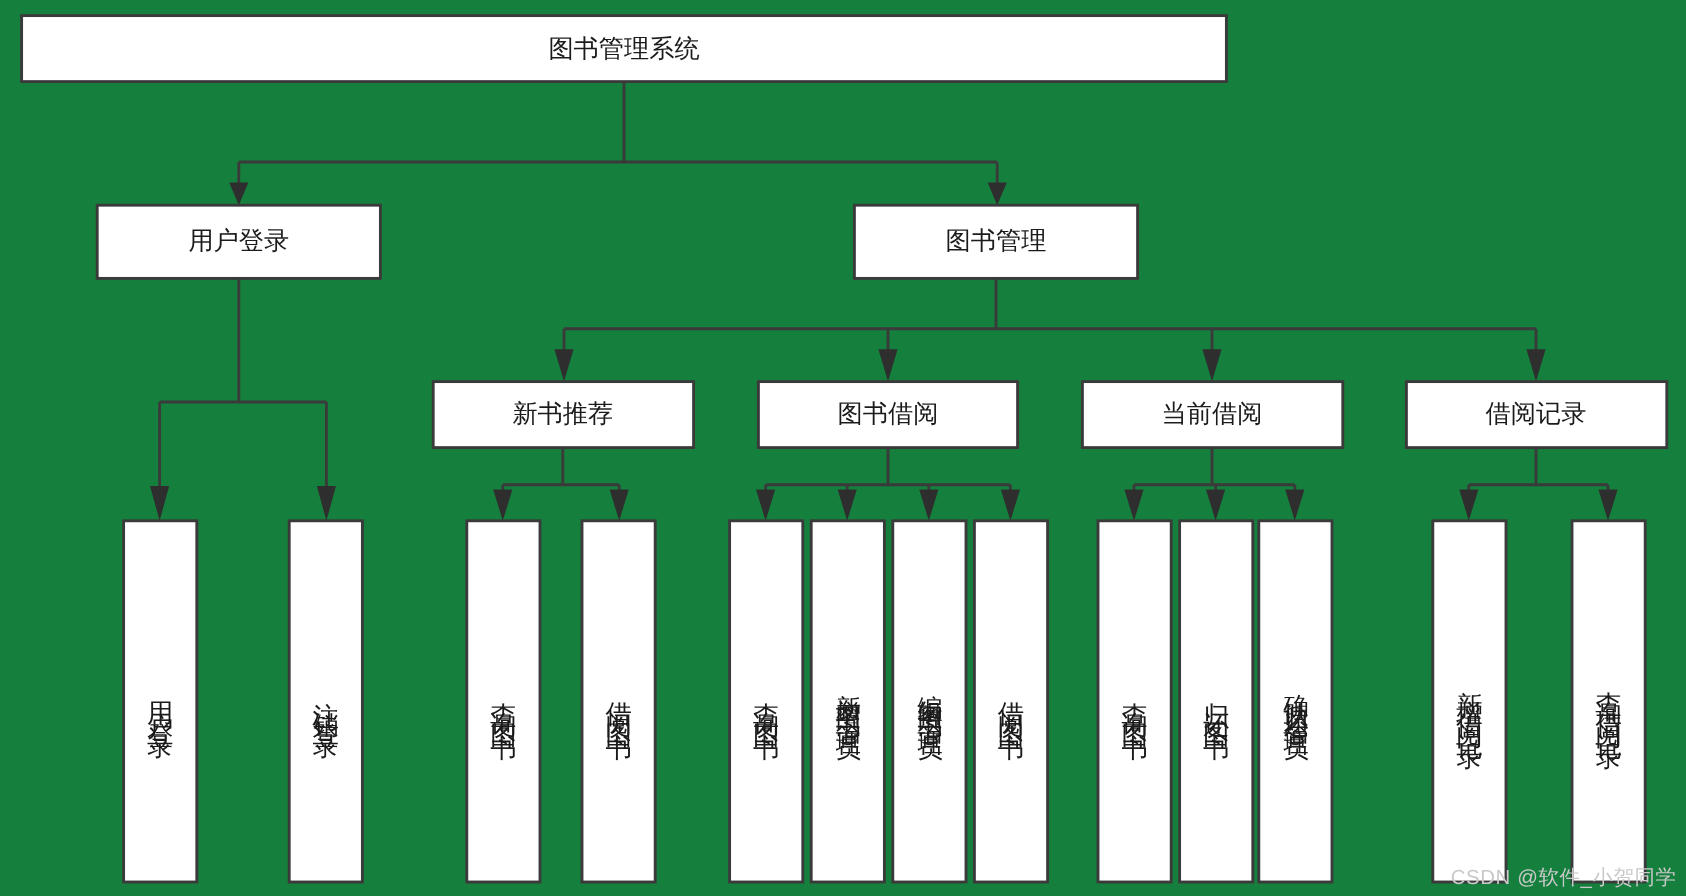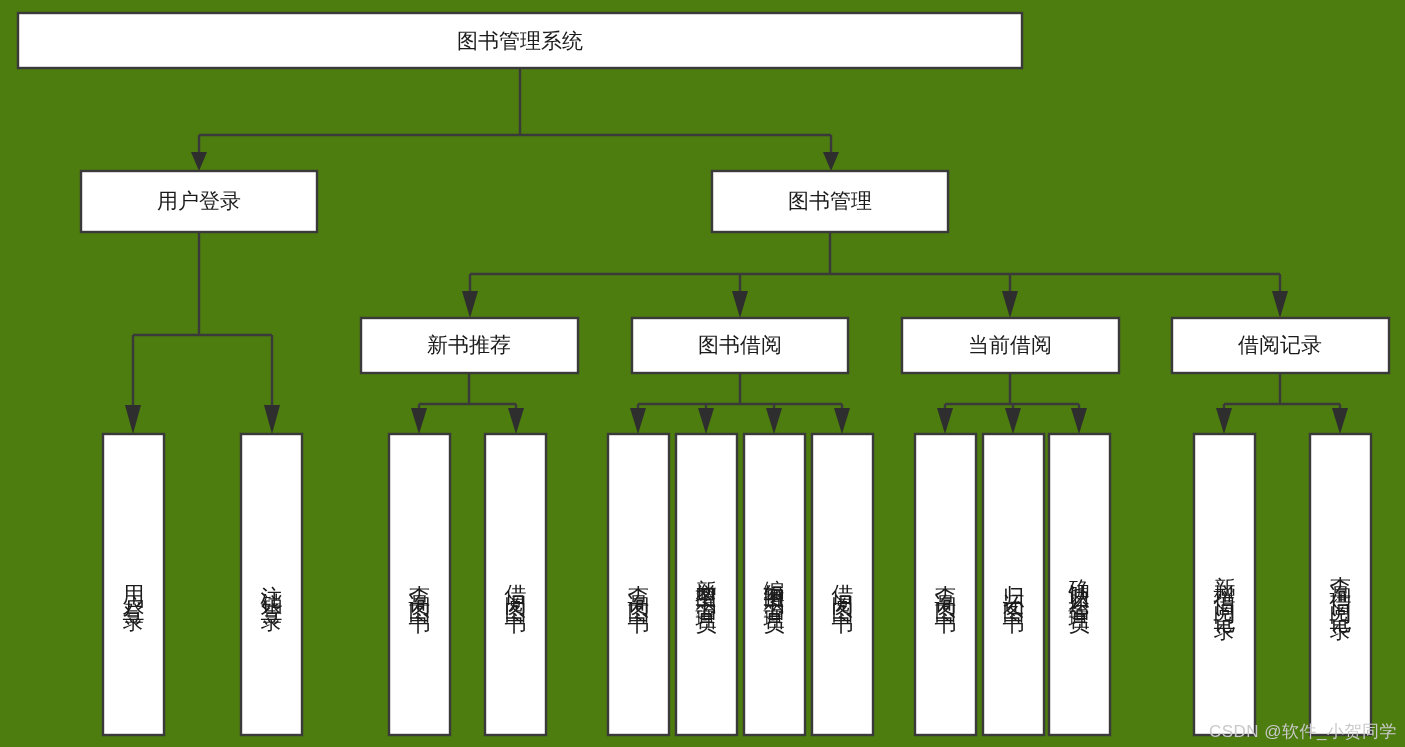--- a/index.html
+++ b/index.html
@@ -17,7 +17,7 @@
     position: relative;
     width: 1405px;
     height: 747px;
-    background: #4d7c0f;
+    background: #15803d;
   }
   svg.flow {
     position: absolute;

